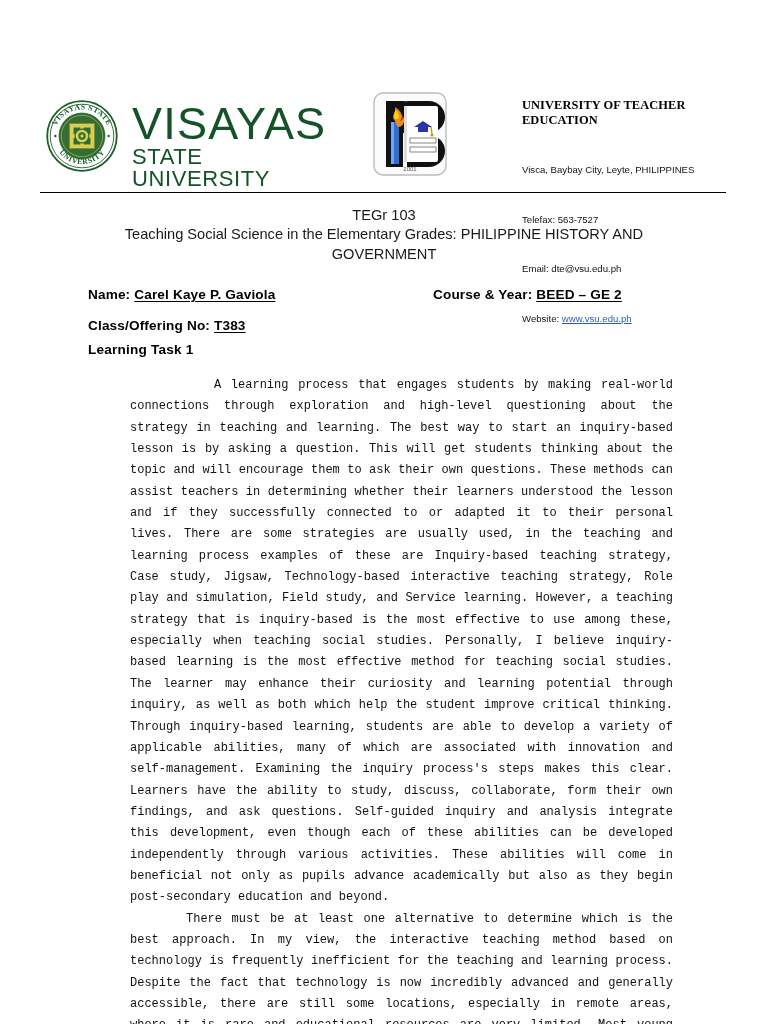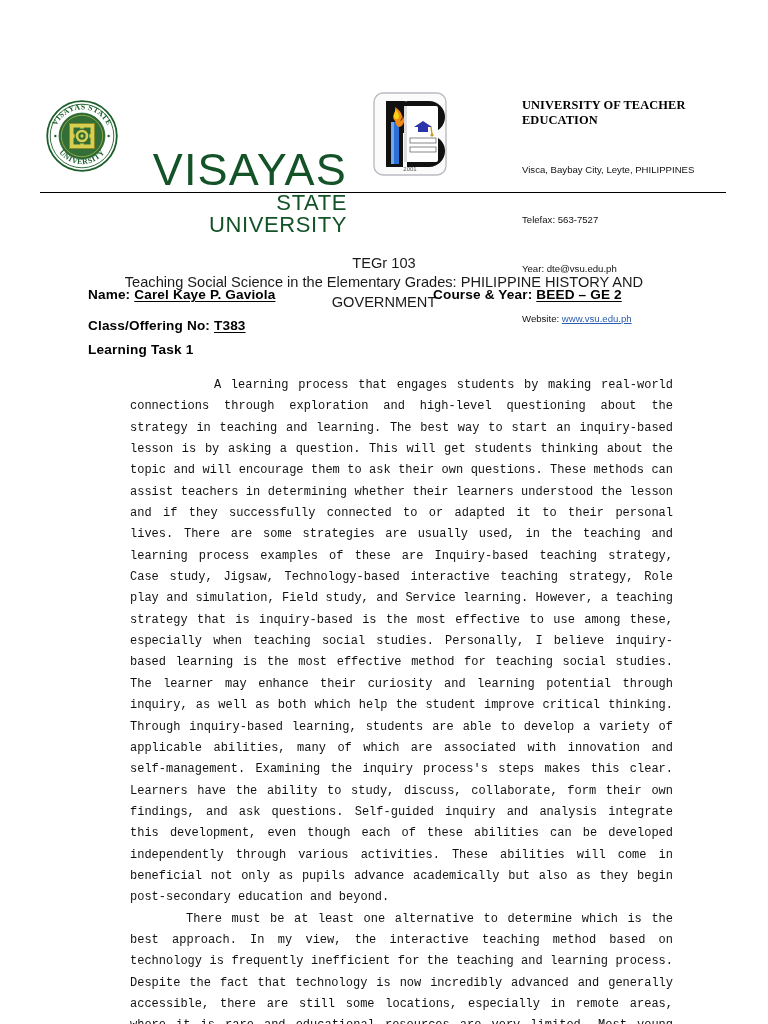--- a/index.html
+++ b/index.html
@@ -45,9 +45,8 @@
     left: 92px;
     top: 14px;
     width: 215px;
-    text-align: right;
+    text-align: left;
     line-height: 1;
-    margin-top: 46px;
   }
   .wordmark-main {
     font-family: "Liberation Sans", sans-serif;

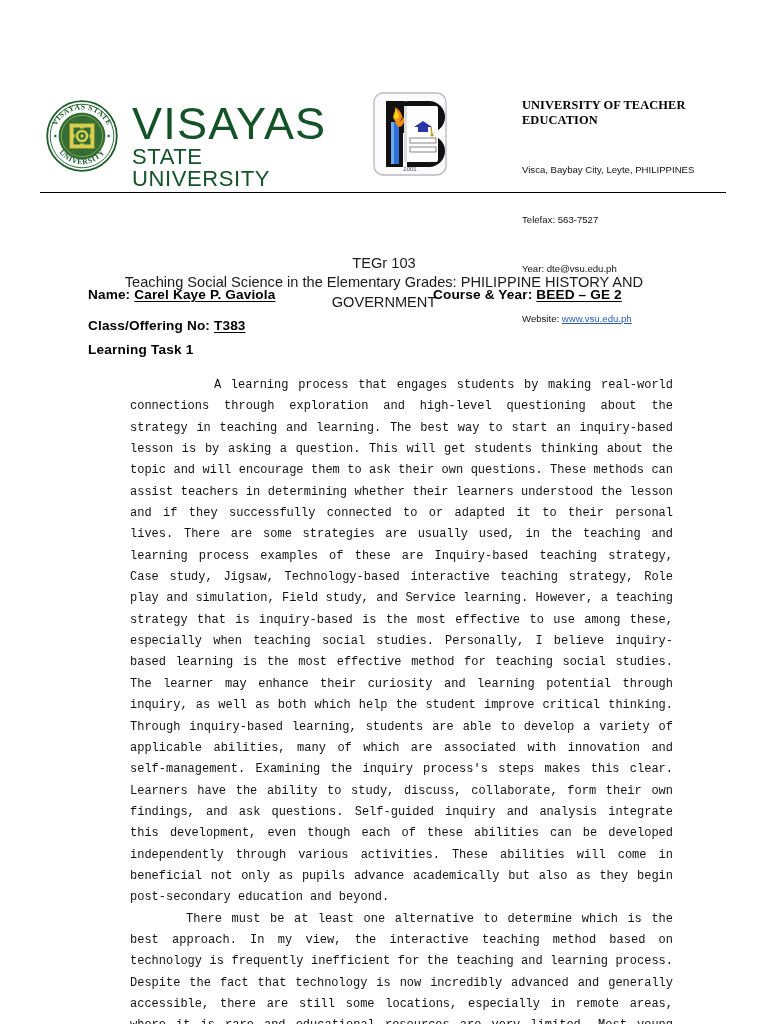--- a/index.html
+++ b/index.html
@@ -123,7 +123,6 @@
     font-size: 14.6px;
     line-height: 1.33;
     color: #1a1a1a;
-    margin-top: 48px;
   }
   .course-title div { display: block; }
 

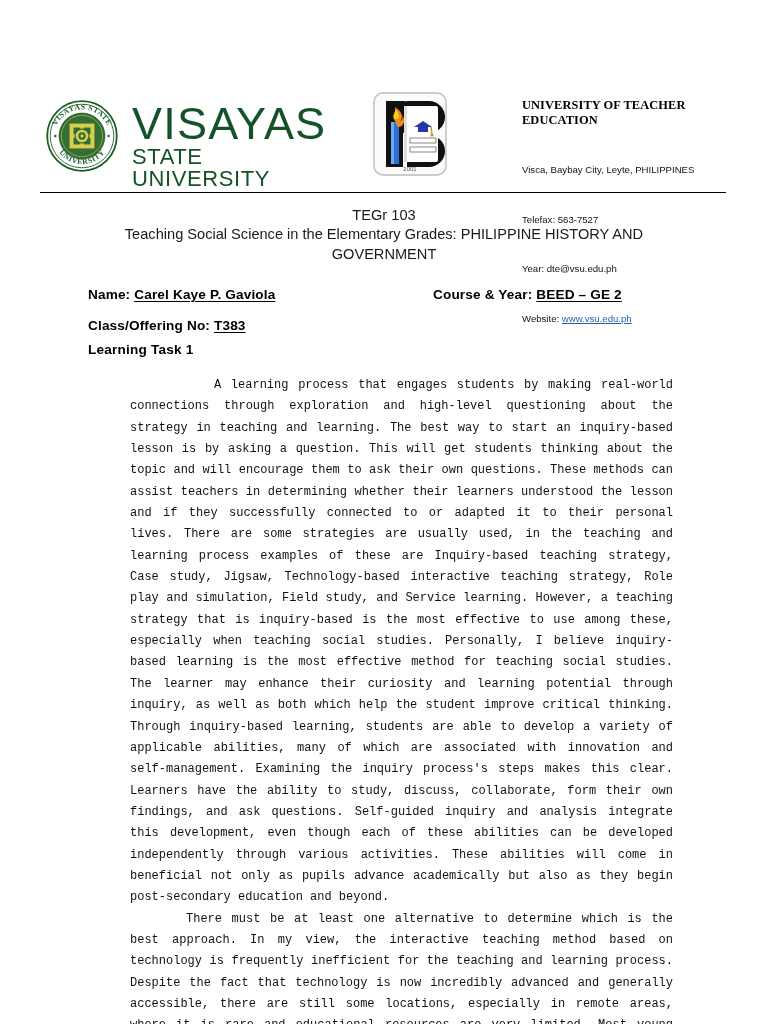--- a/index.html
+++ b/index.html
@@ -252,7 +252,7 @@
       <div class="dept-title">UNIVERSITY OF TEACHER EDUCATION</div>
       <div class="dept-line">Visca, Baybay City, Leyte, PHILIPPINES</div>
       <div class="dept-line">Telefax: 563-7527</div>
-      <div class="dept-line">Year: dte@vsu.edu.ph</div>
+      <div class="dept-line">Email: dte@vsu.edu.ph</div>
       <div class="dept-line">
         <span>Website:</span>
         <span class="dept-link">www.vsu.edu.ph</span>

